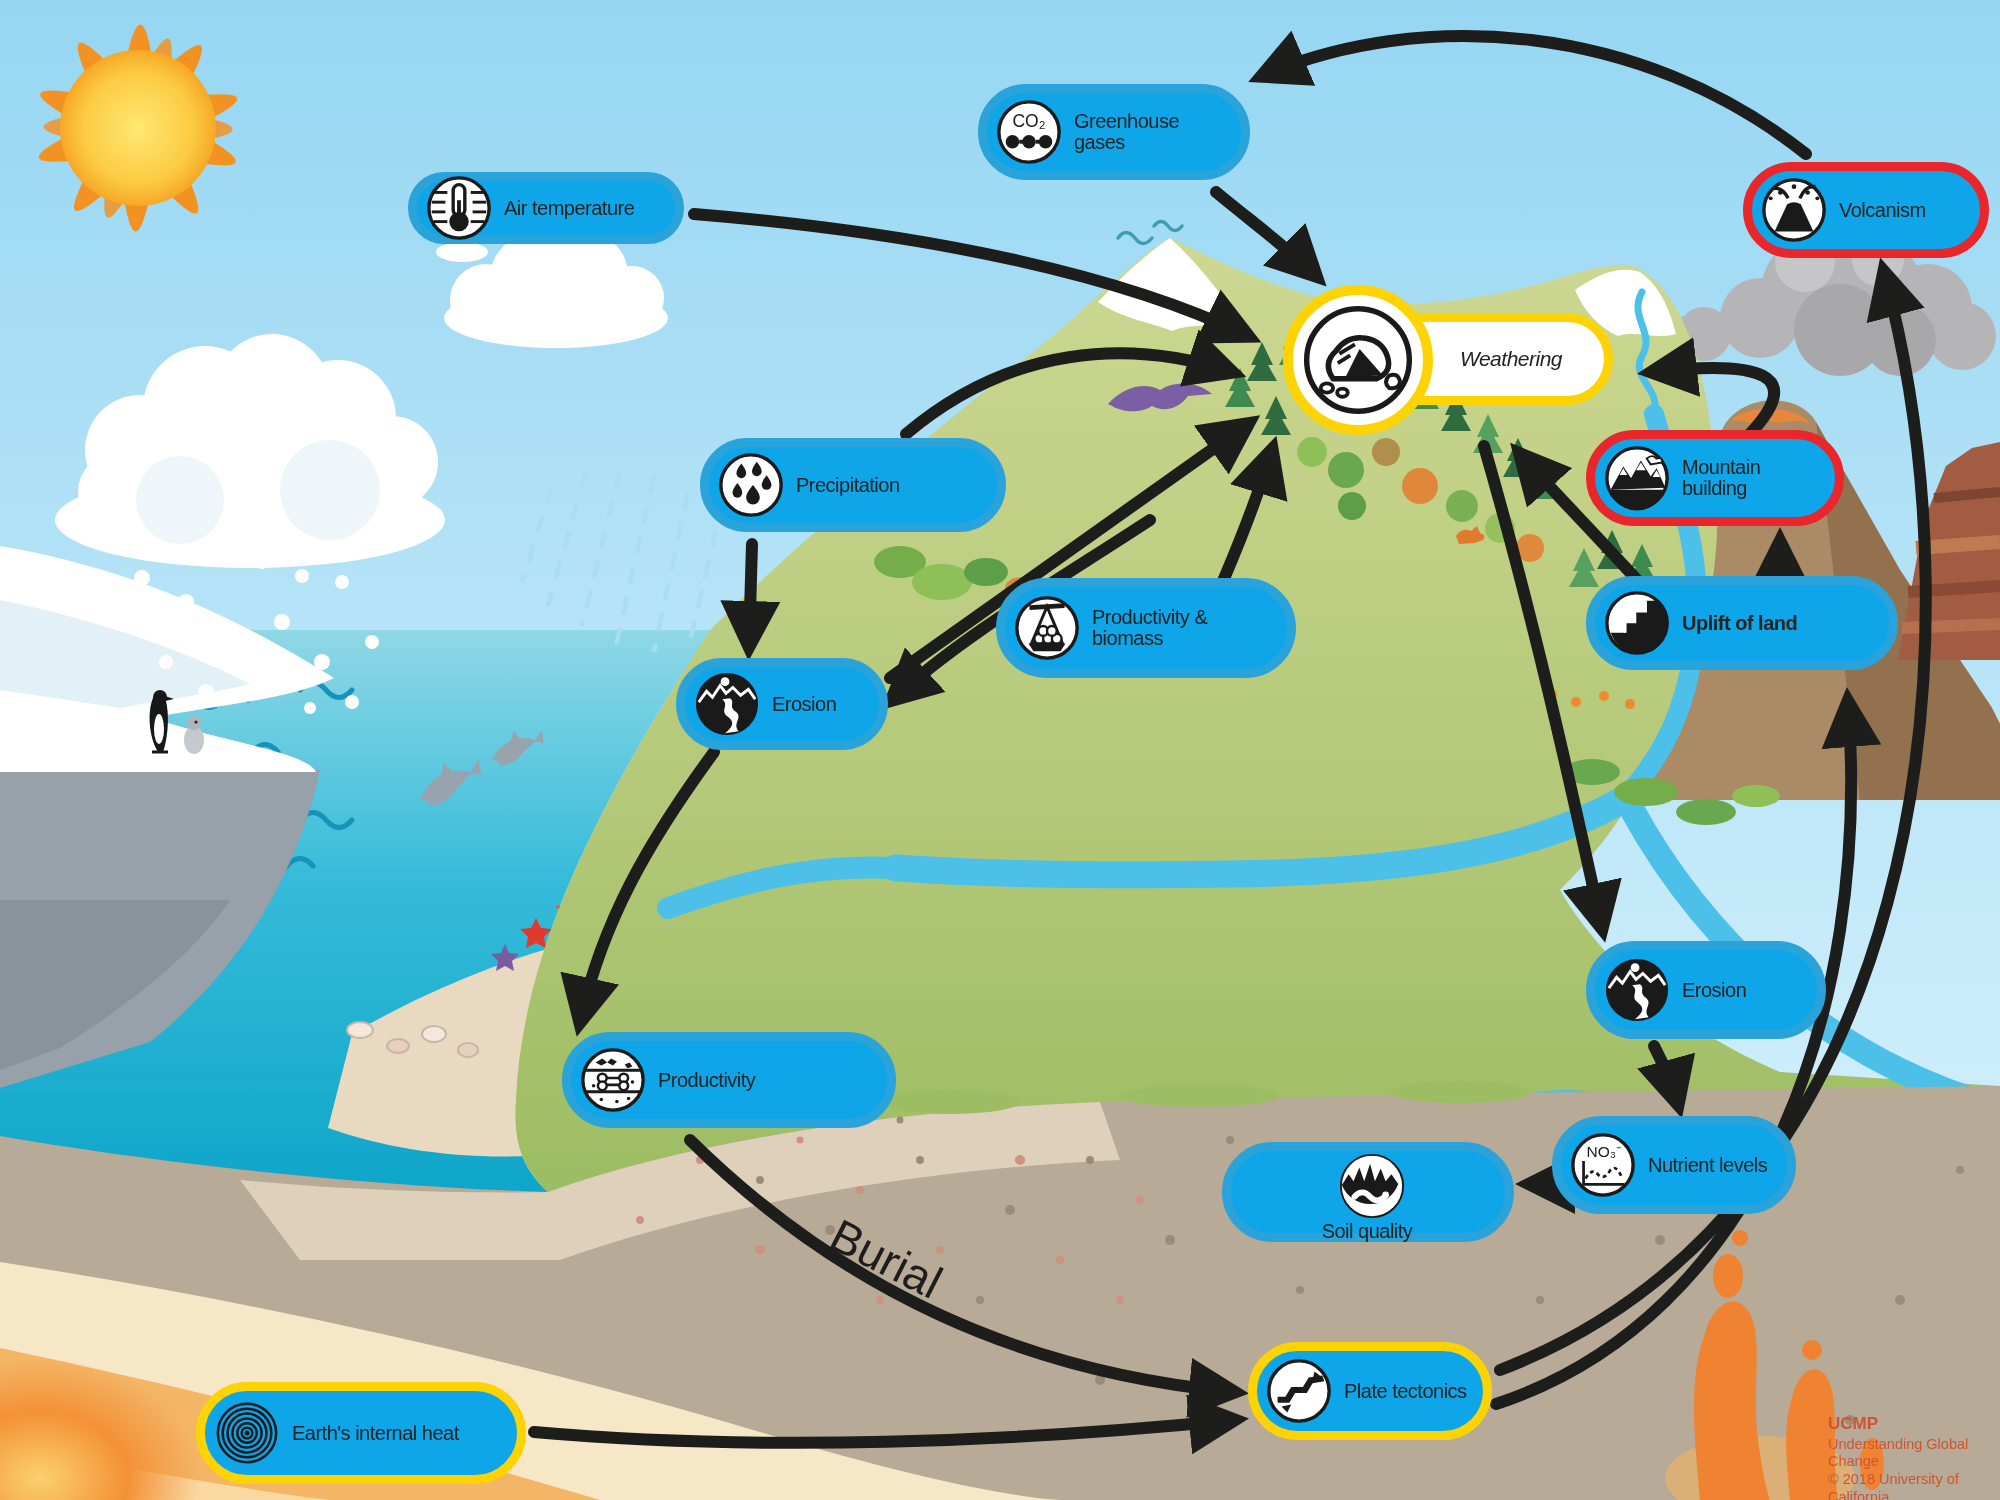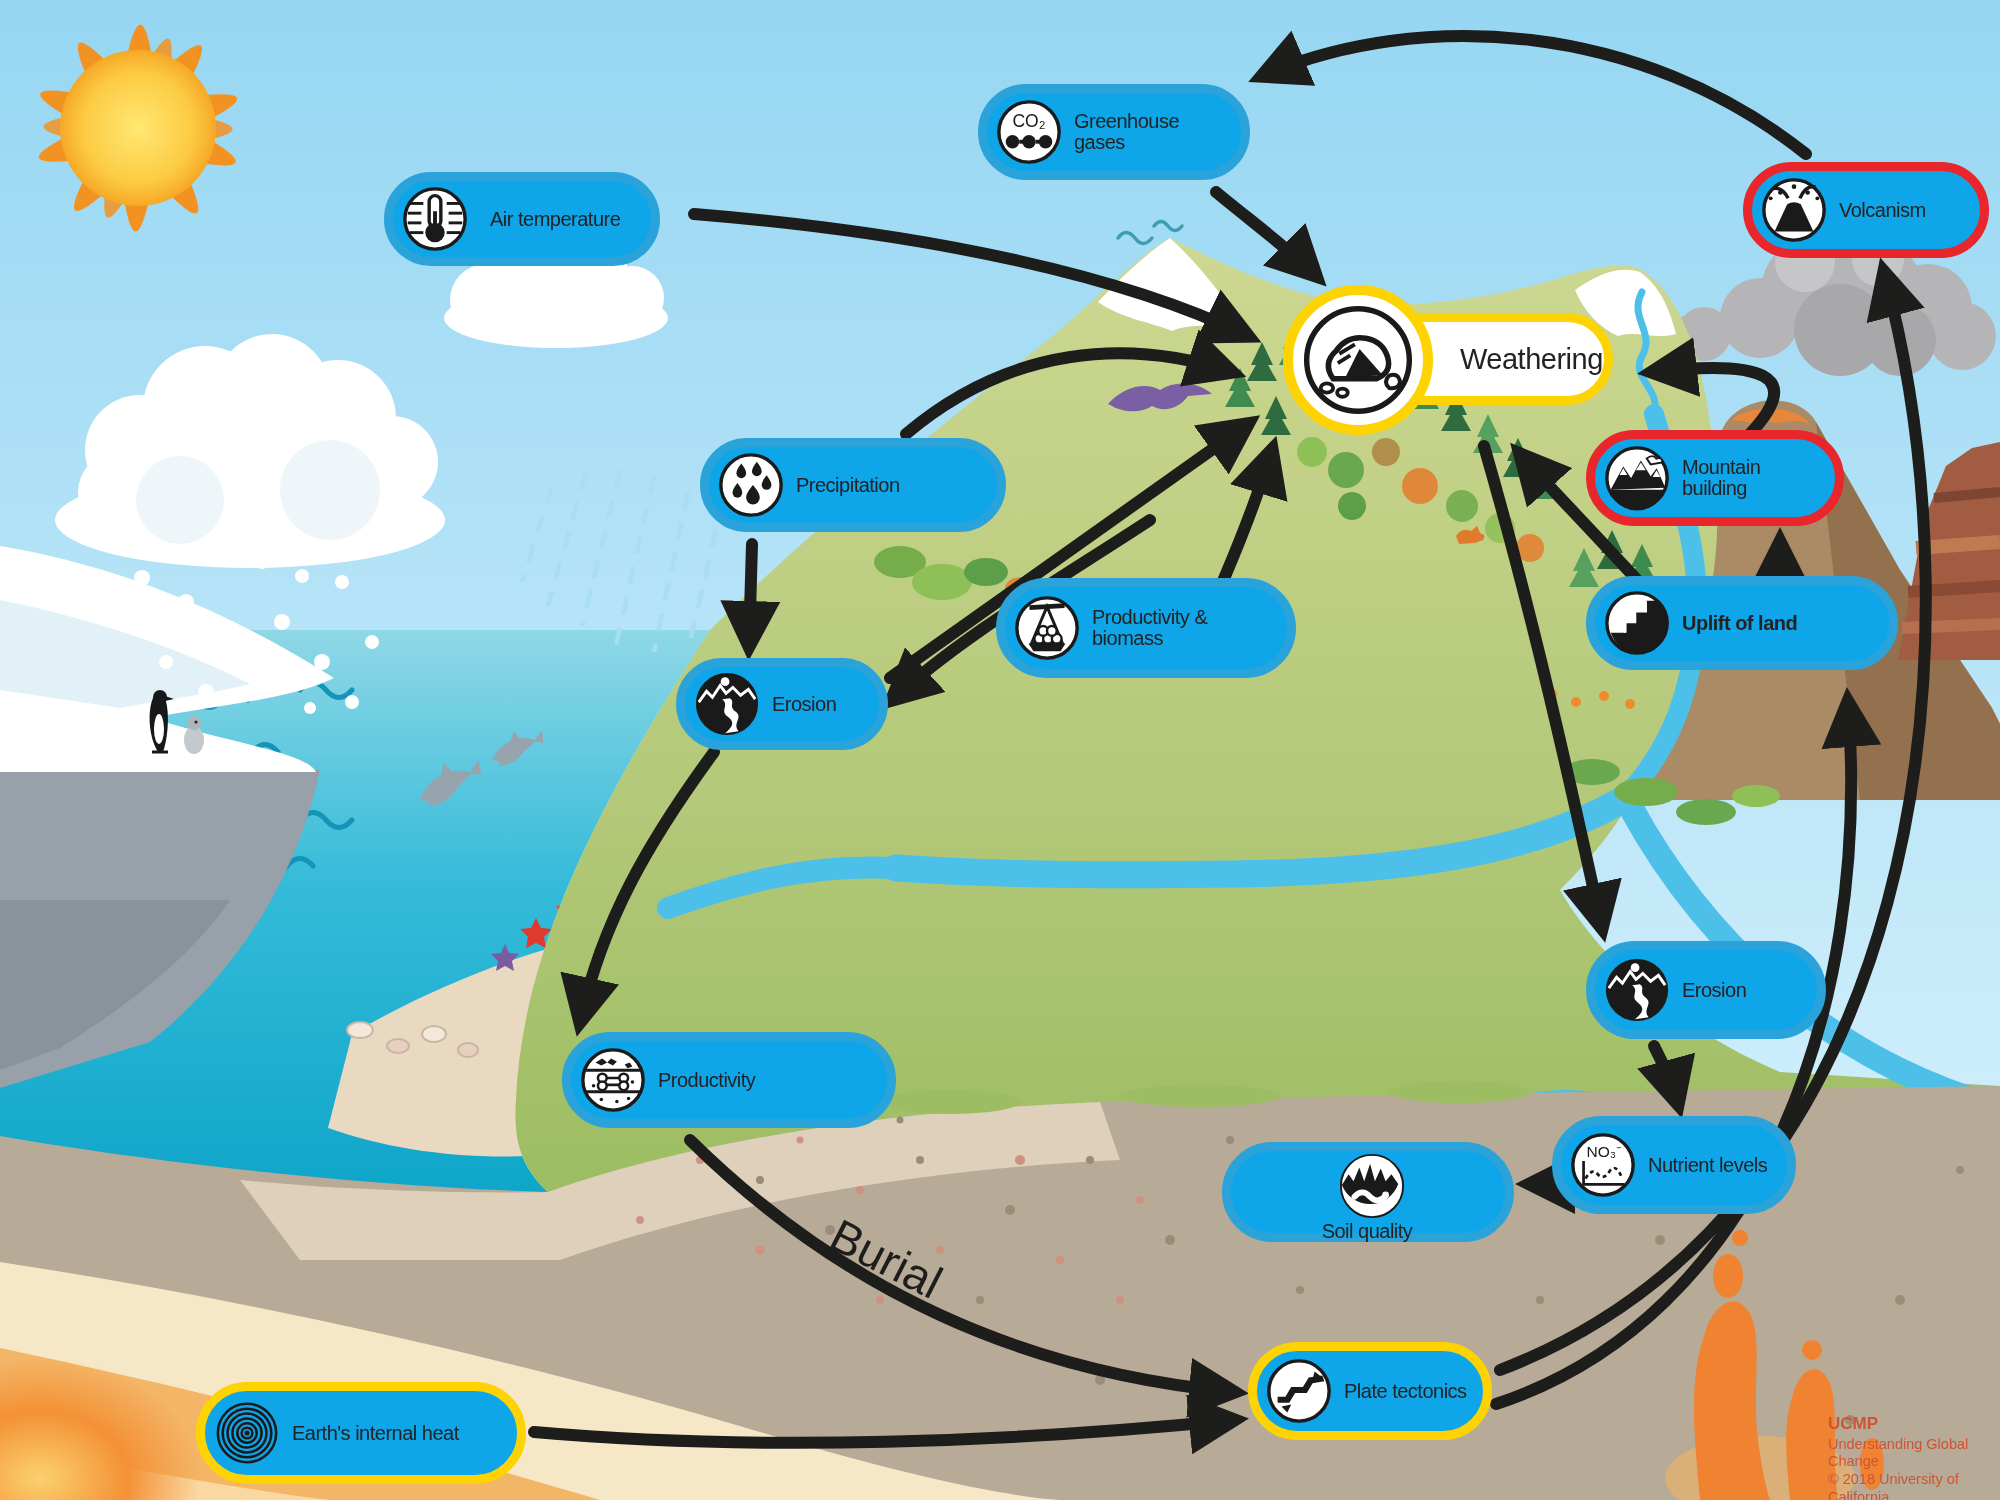--- a/index.html
+++ b/index.html
@@ -383,7 +383,7 @@
   <span class="lbl" style="width:170px">Greenhouse gases</span>
 </div>
 
-<div class="node blue" style="left:384px;top:172px;width:276px;height:94px;gap:10px;">
+<div class="node blue" style="left:408px;top:172px;width:276px;height:72px;">
   <span class="ic">
         <svg viewBox="0 0 72 72">
           <circle cx="36" cy="36" r="31" fill="#fff" stroke="#1a1a1a" stroke-width="3.5"></circle>

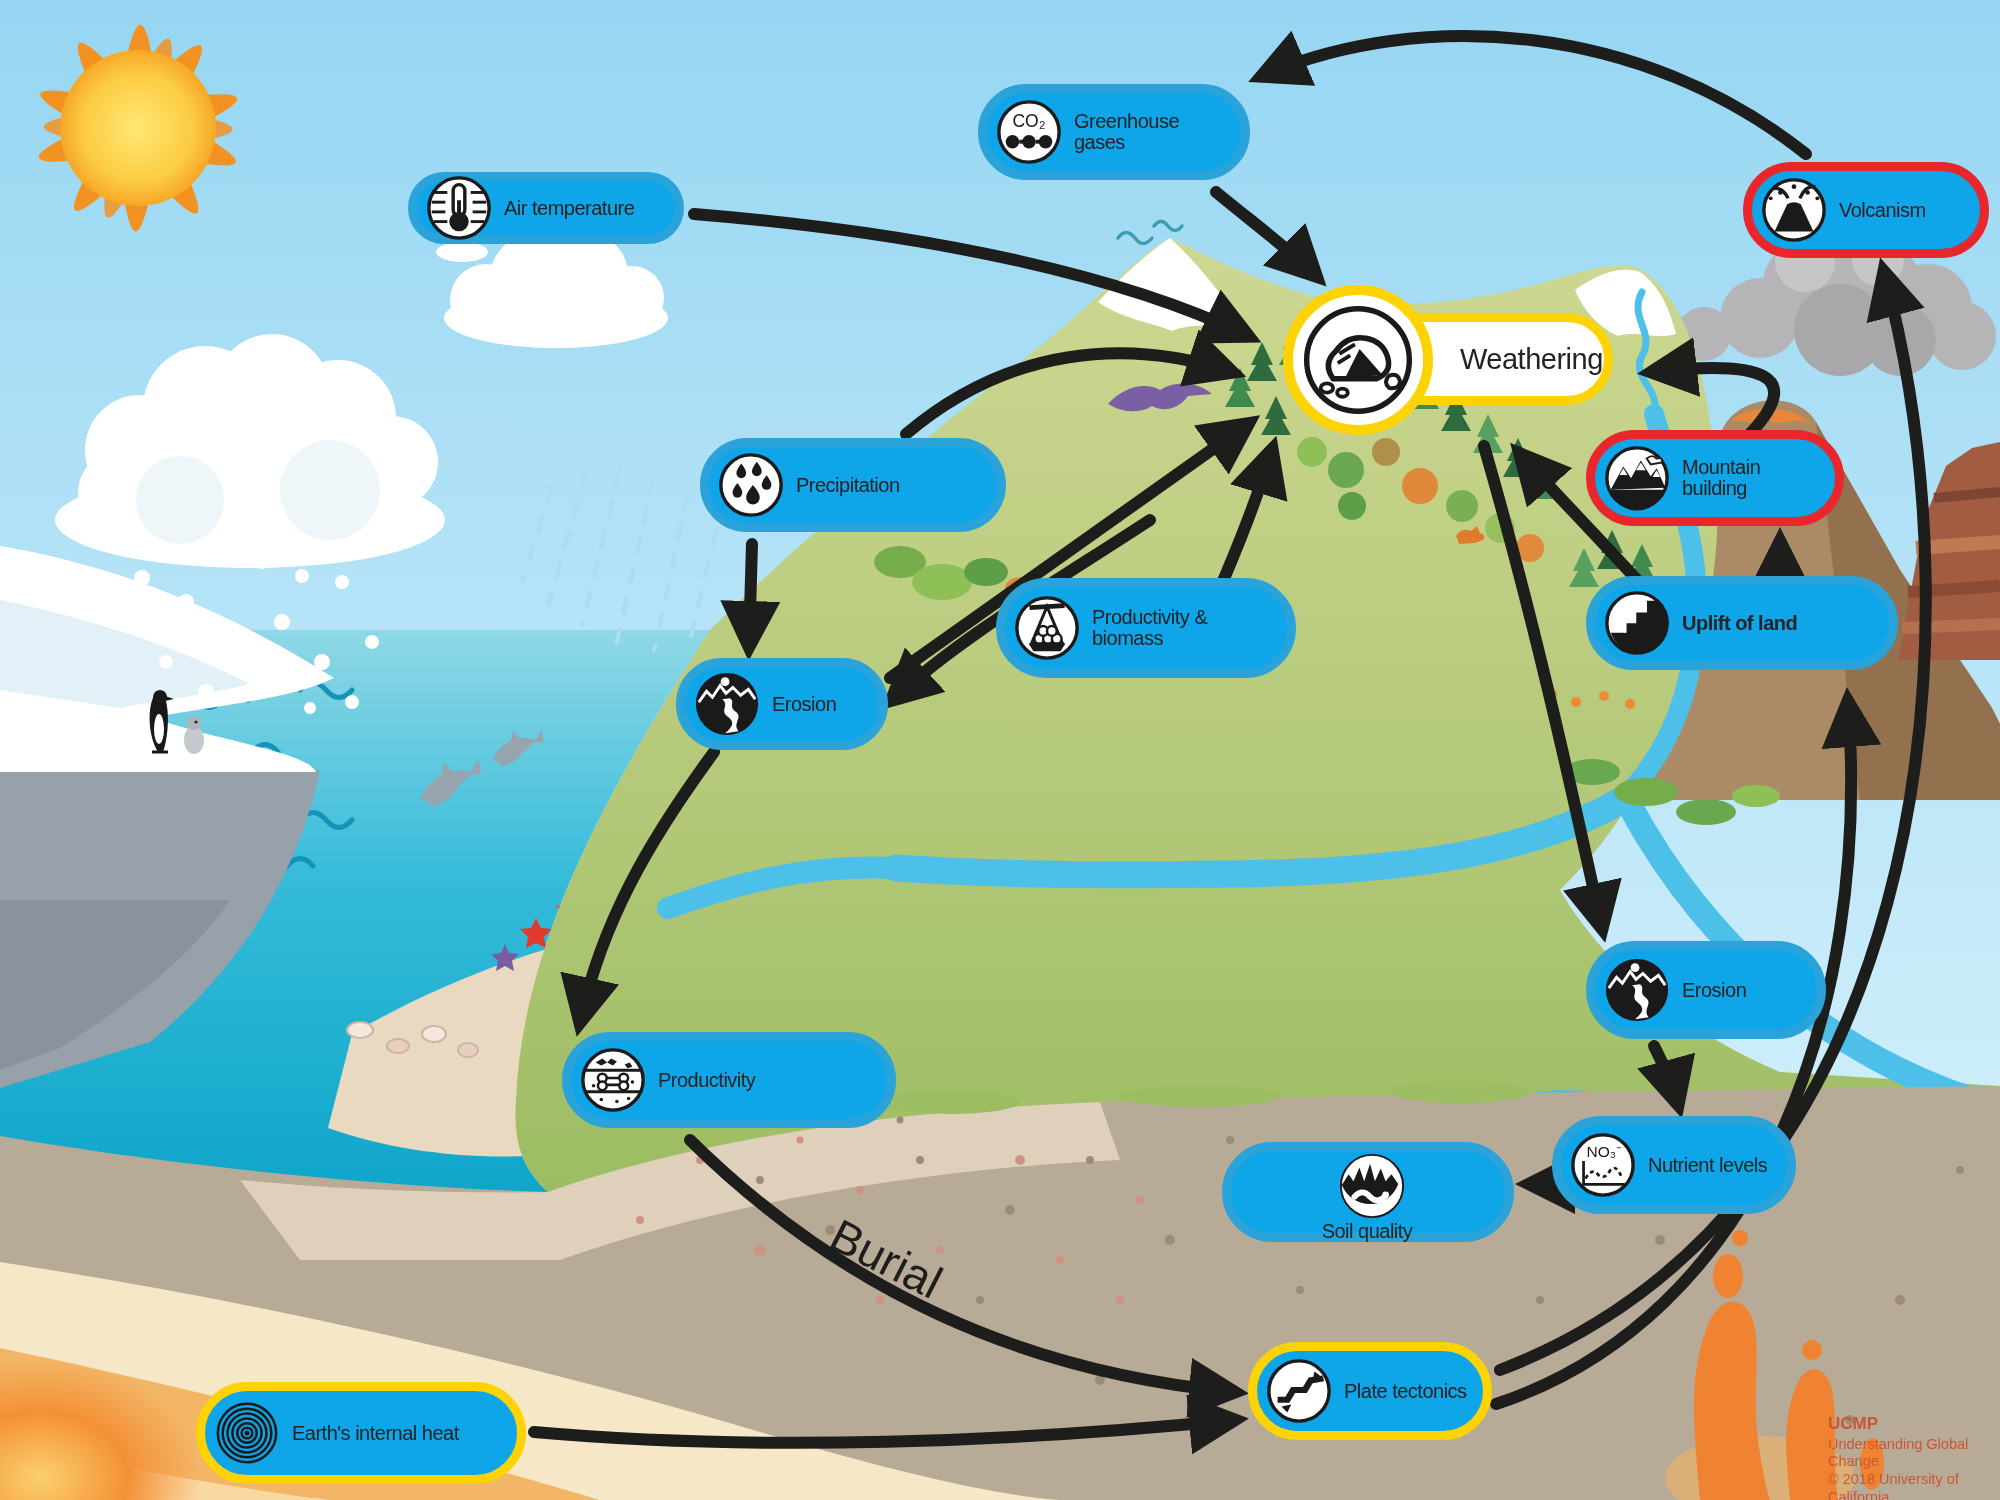--- a/index.html
+++ b/index.html
@@ -23,7 +23,7 @@
   .wx .wpill{position:absolute;left:72px;top:28px;width:258px;height:92px;background:#fff;
              border:9px solid #fed304;border-radius:999px;box-sizing:border-box;
              display:flex;align-items:center;}
-  .wx .wpill .lbl{font-size:29px;color:#232323;padding-left:96px;letter-spacing:-0.5px;}
+  .wx .wpill .lbl{font-size:21px;color:#232323;padding-left:96px;letter-spacing:-0.5px;font-style:italic;}
   .wx .wcirc{position:absolute;left:0;top:0;width:150px;height:150px;background:#fff;
              border:10px solid #fed304;border-radius:50%;box-sizing:border-box;
              display:flex;align-items:center;justify-content:center;}

